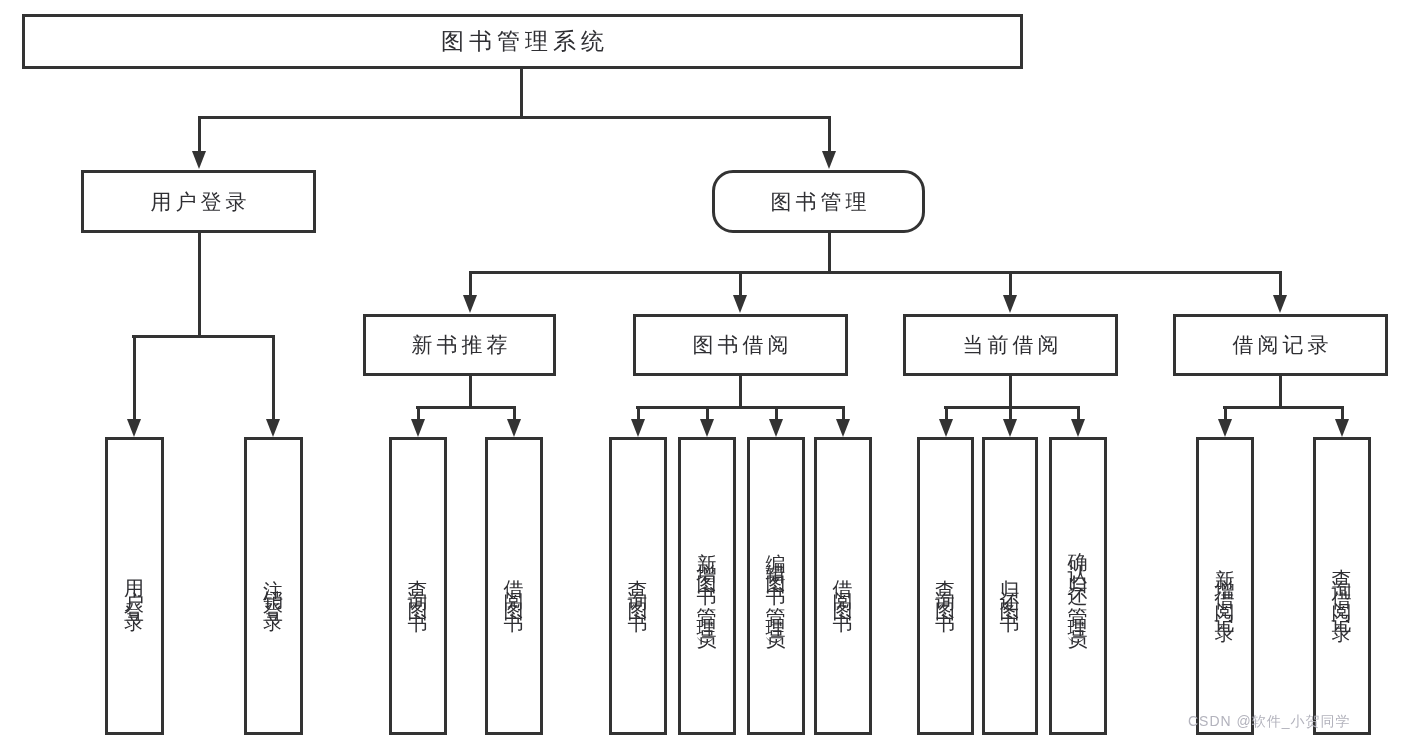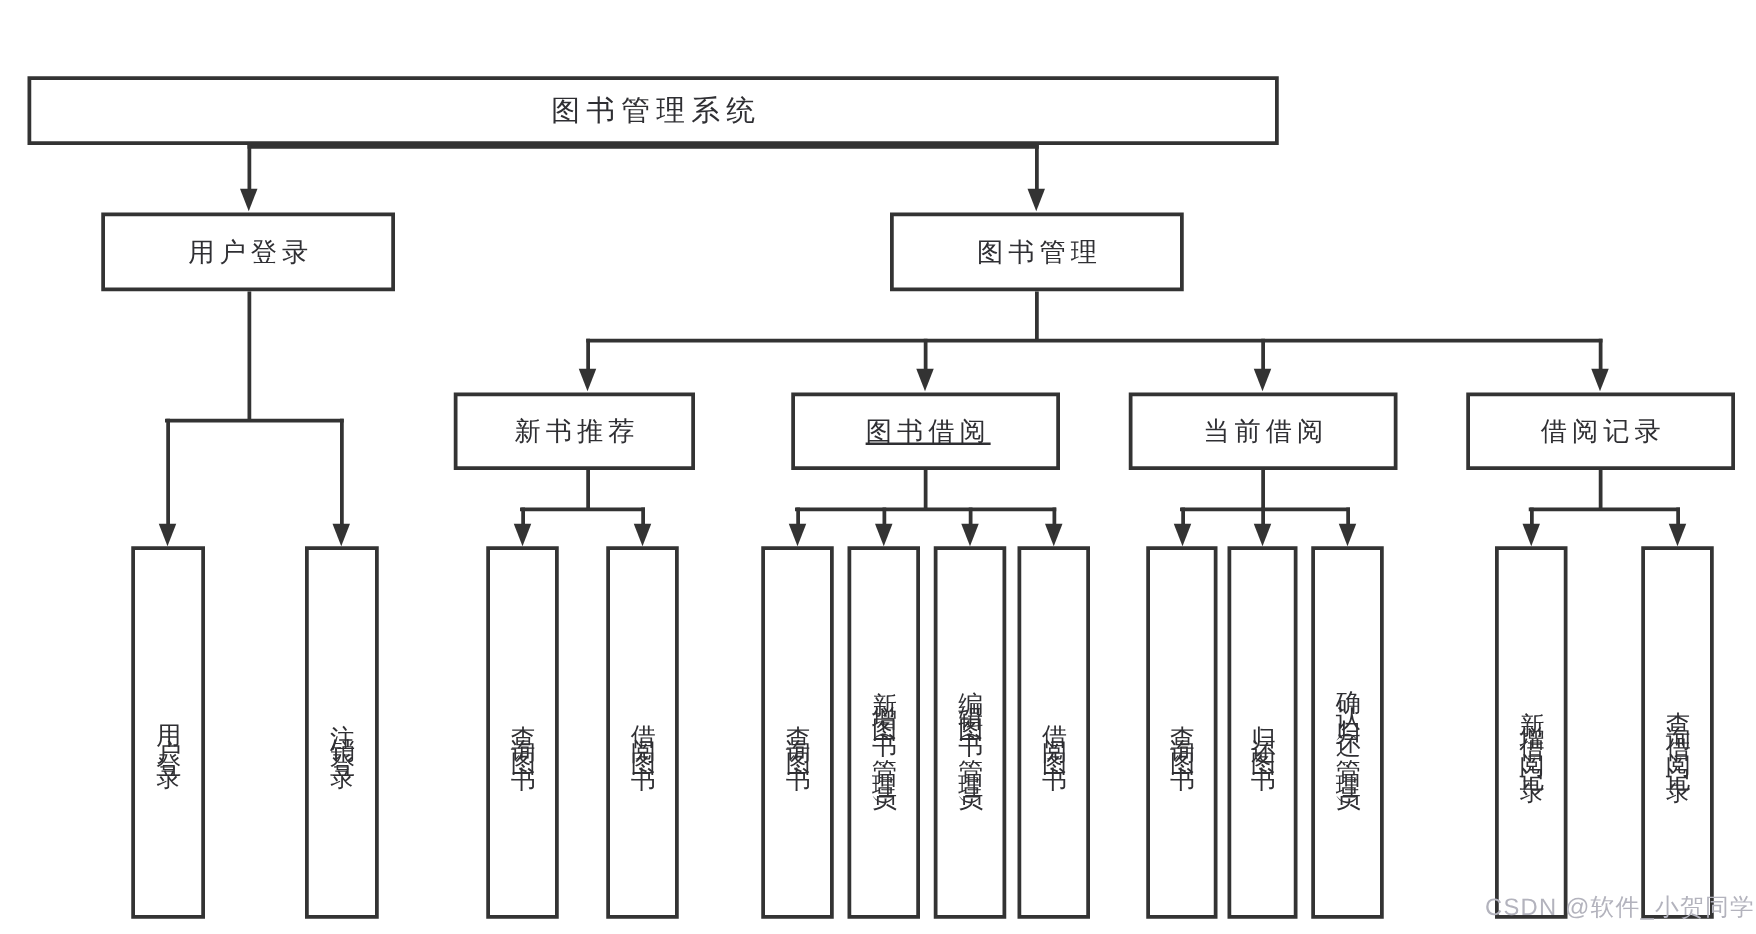--- a/index.html
+++ b/index.html
@@ -66,7 +66,7 @@
 
 <div id="canvas">
 
-  <div class="box rootbox" style="left:22px;top:14px;width:1001px;height:55px;margin-top:47px;">
+  <div class="box rootbox" style="left:22px;top:14px;width:1001px;height:55px;">
     <span>图书管理系统</span>
   </div>
 

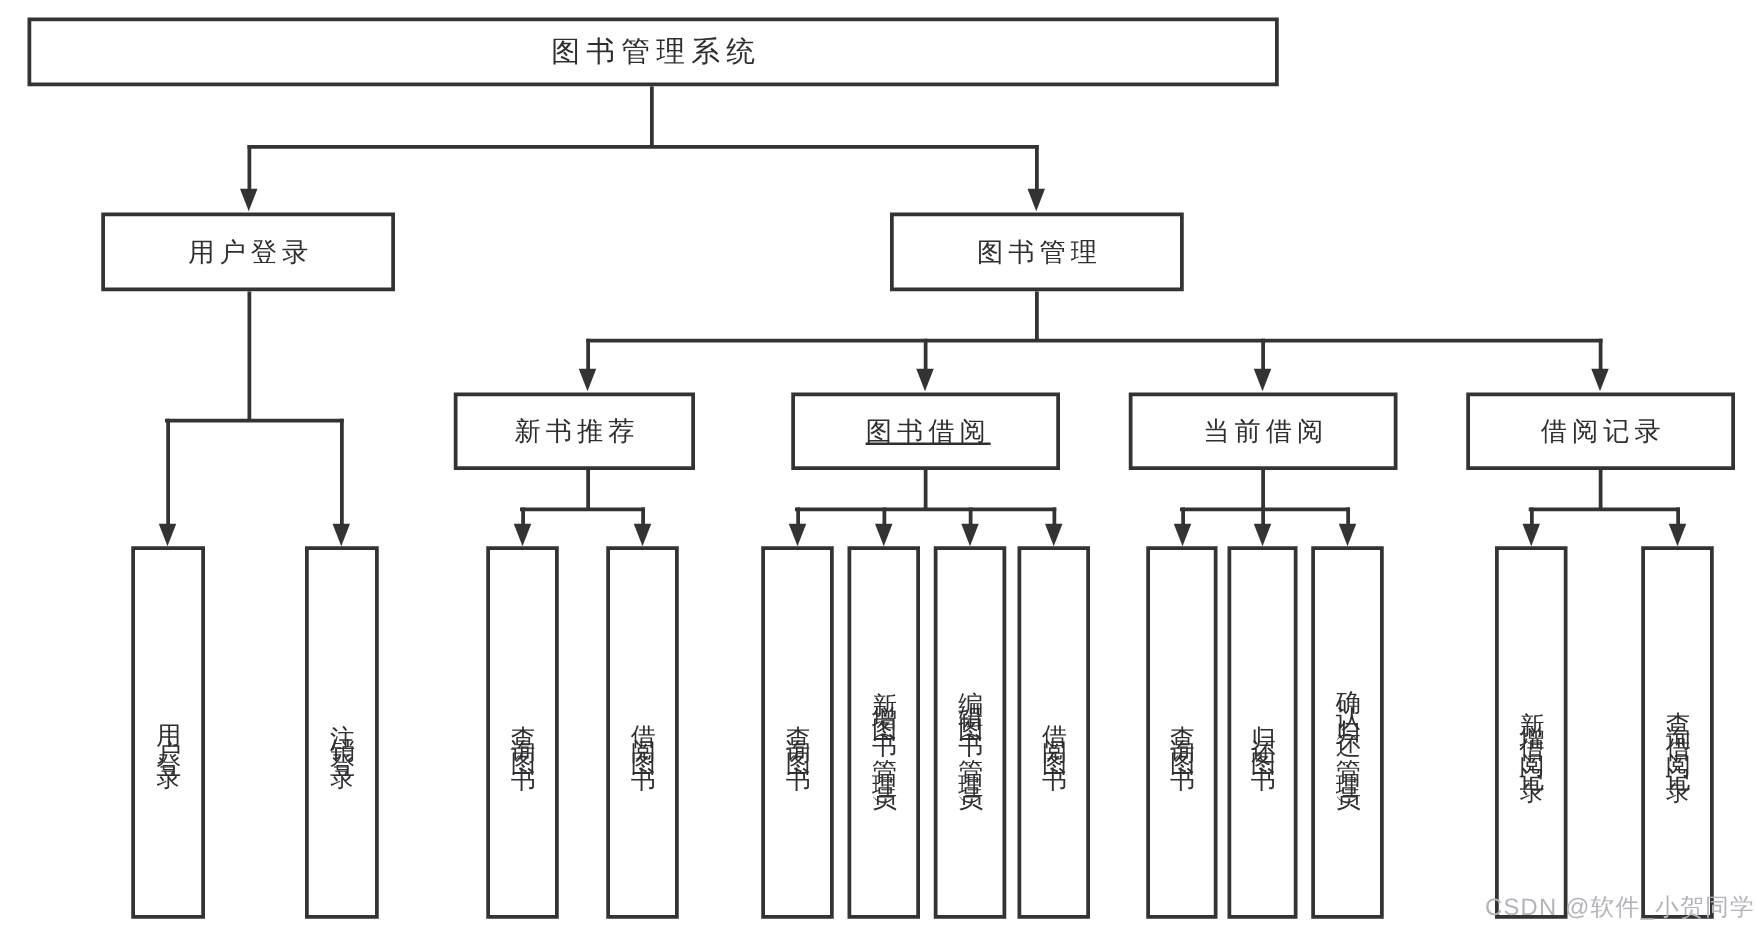--- a/index.html
+++ b/index.html
@@ -73,7 +73,7 @@
   <div class="box hbox" style="left:81px;top:170px;width:235px;height:63px;">
     <span>用户登录</span>
   </div>
-  <div class="box hbox" style="left:712px;top:170px;width:235px;height:63px;">
+  <div class="box hbox" style="left:712px;top:170px;width:213px;height:63px;border-radius:21px;">
     <span>图书管理</span>
   </div>
 

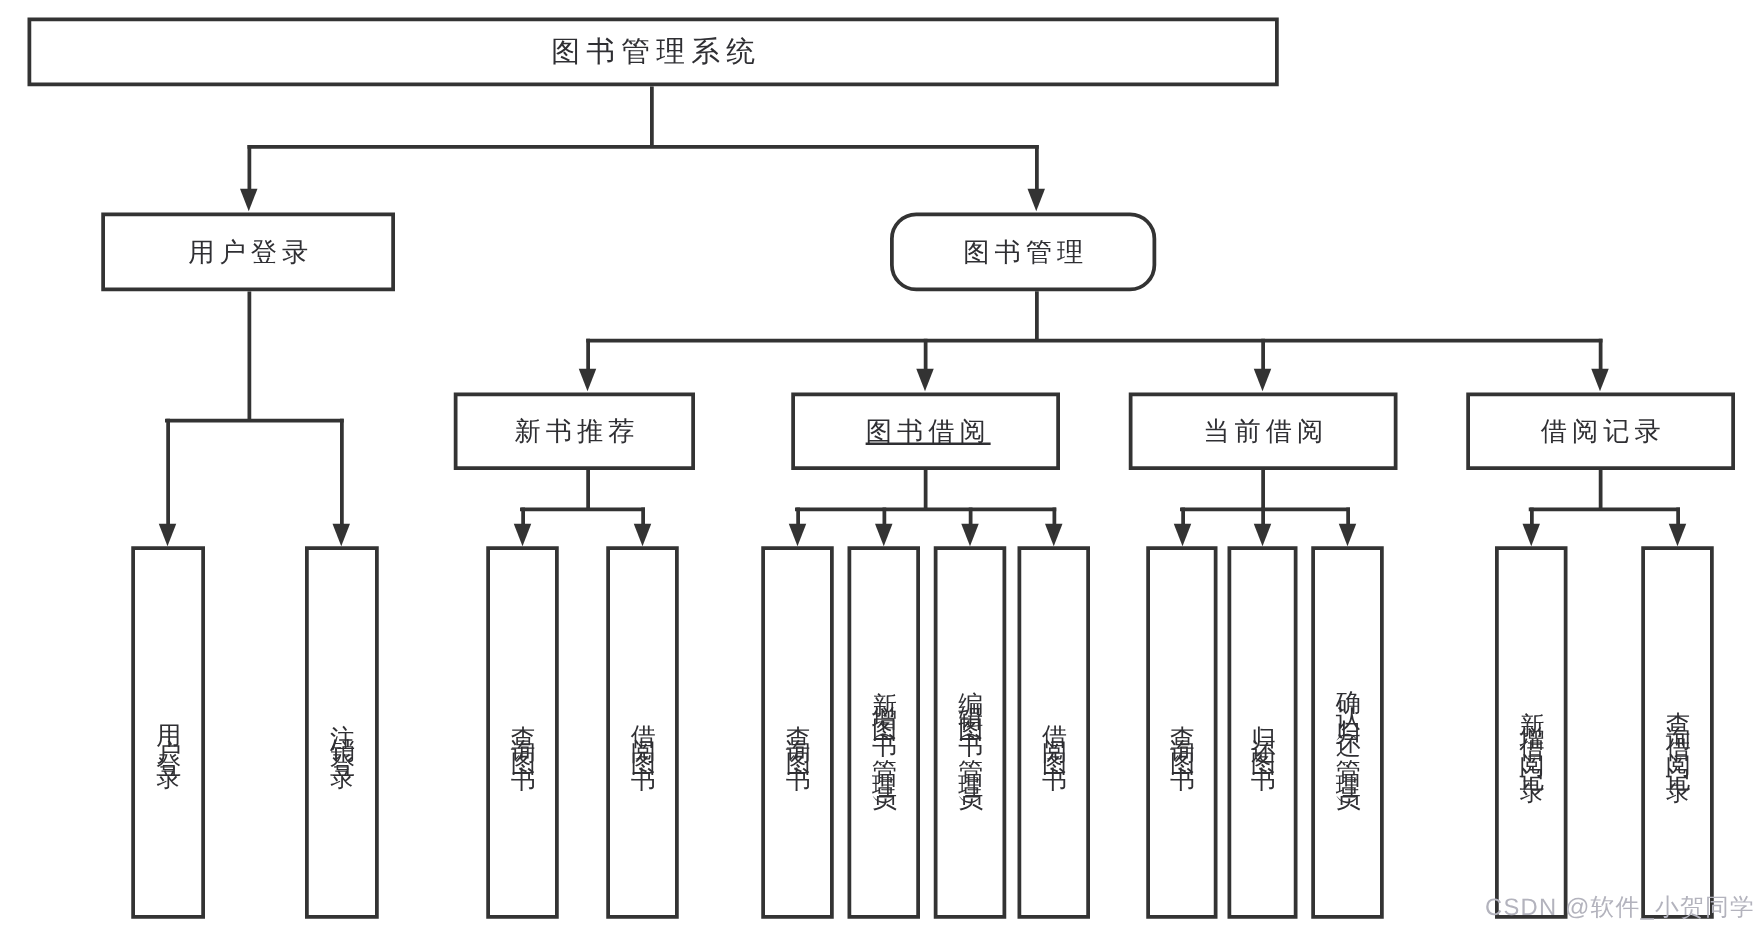--- a/index.html
+++ b/index.html
@@ -80,7 +80,7 @@
   <div class="box hbox" style="left:363px;top:314px;width:193px;height:62px;">
     <span>新书推荐</span>
   </div>
-  <div class="box hbox" style="left:633px;top:314px;width:215px;height:62px;text-decoration:underline;">
+  <div class="box hbox" style="left:633px;top:314px;width:215px;height:62px;">
     <span>图书借阅</span>
   </div>
   <div class="box hbox" style="left:1173px;top:314px;width:215px;height:62px;">

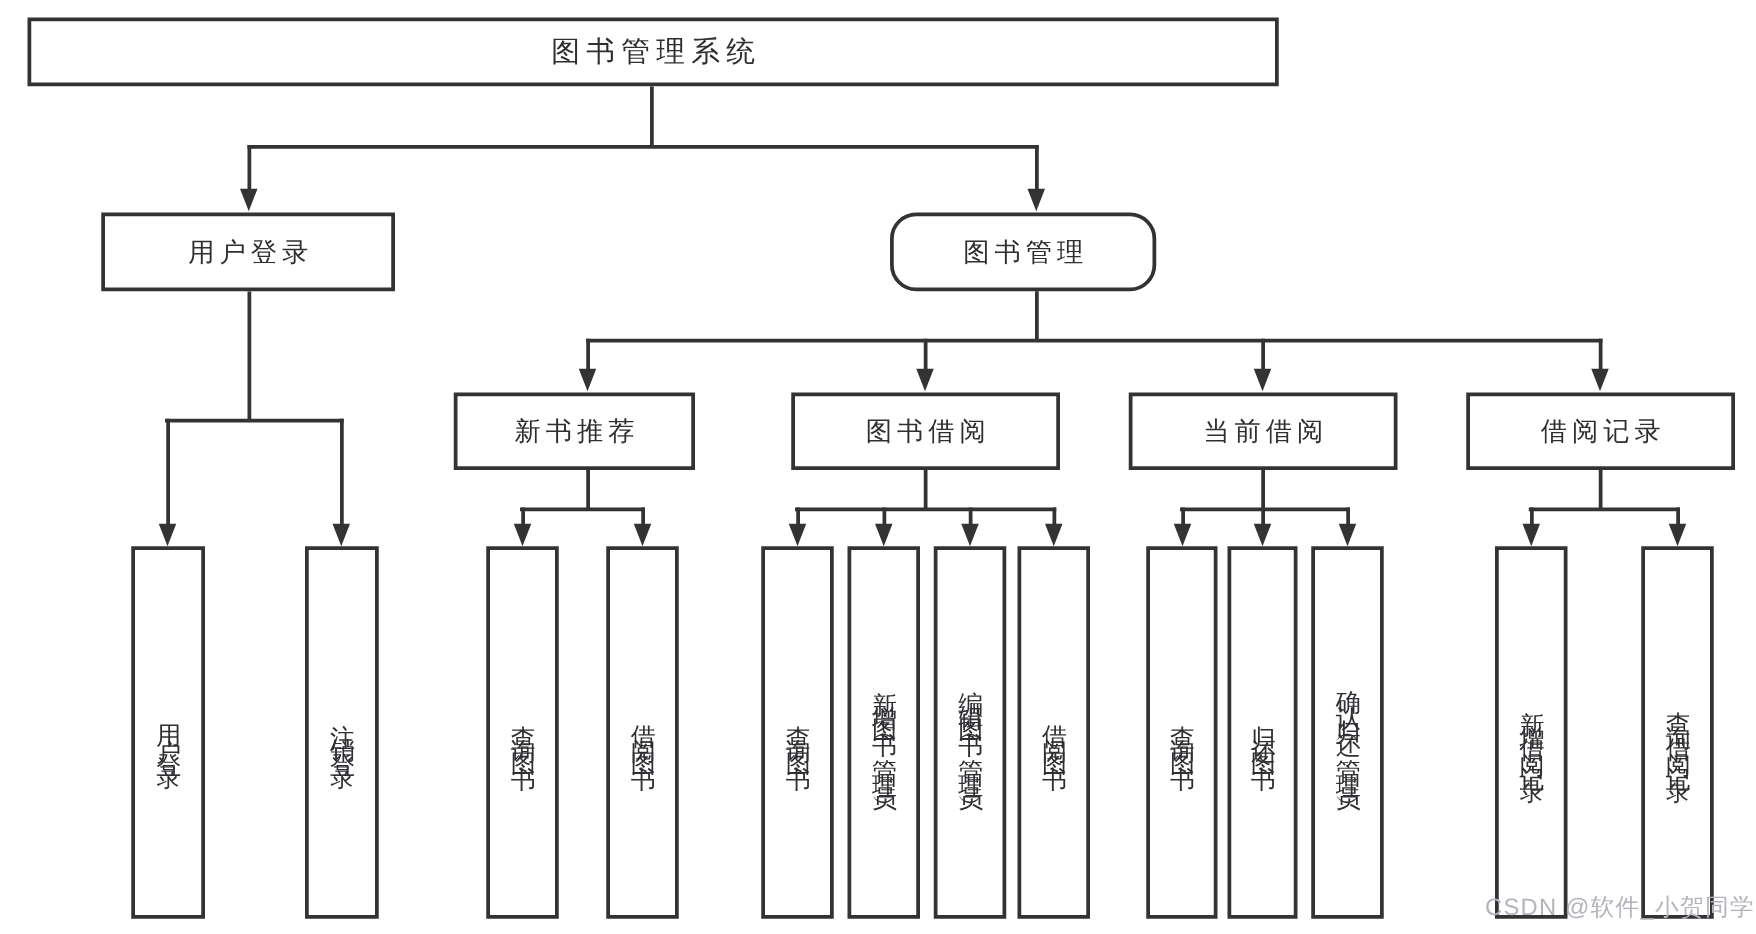--- a/index.html
+++ b/index.html
@@ -54,7 +54,7 @@
   .watermark{
     position:absolute;
     left:1188px;top:713px;
-    font-size:19px;
+    font-size:14px;
     letter-spacing:1px;
     color:#b3b3bd;
     z-index:3;

